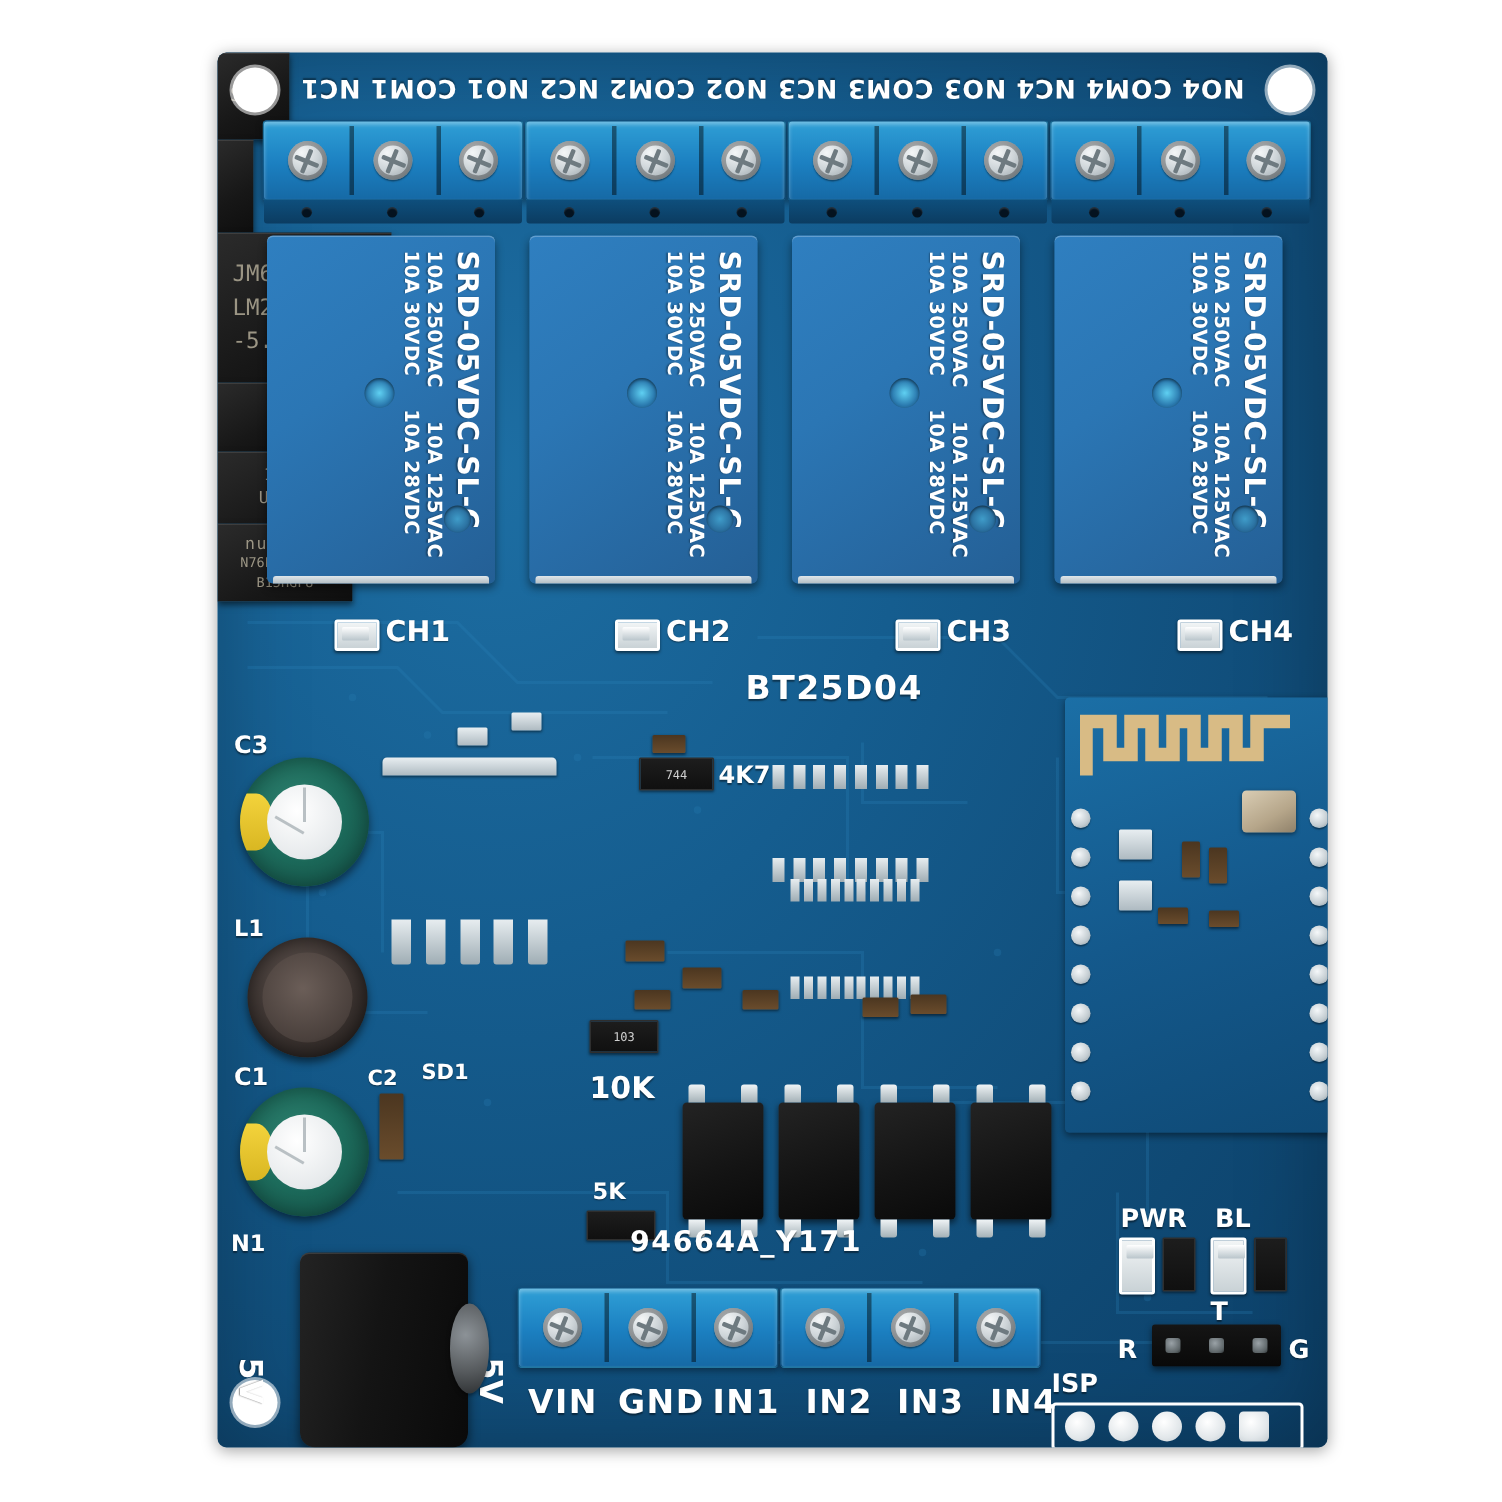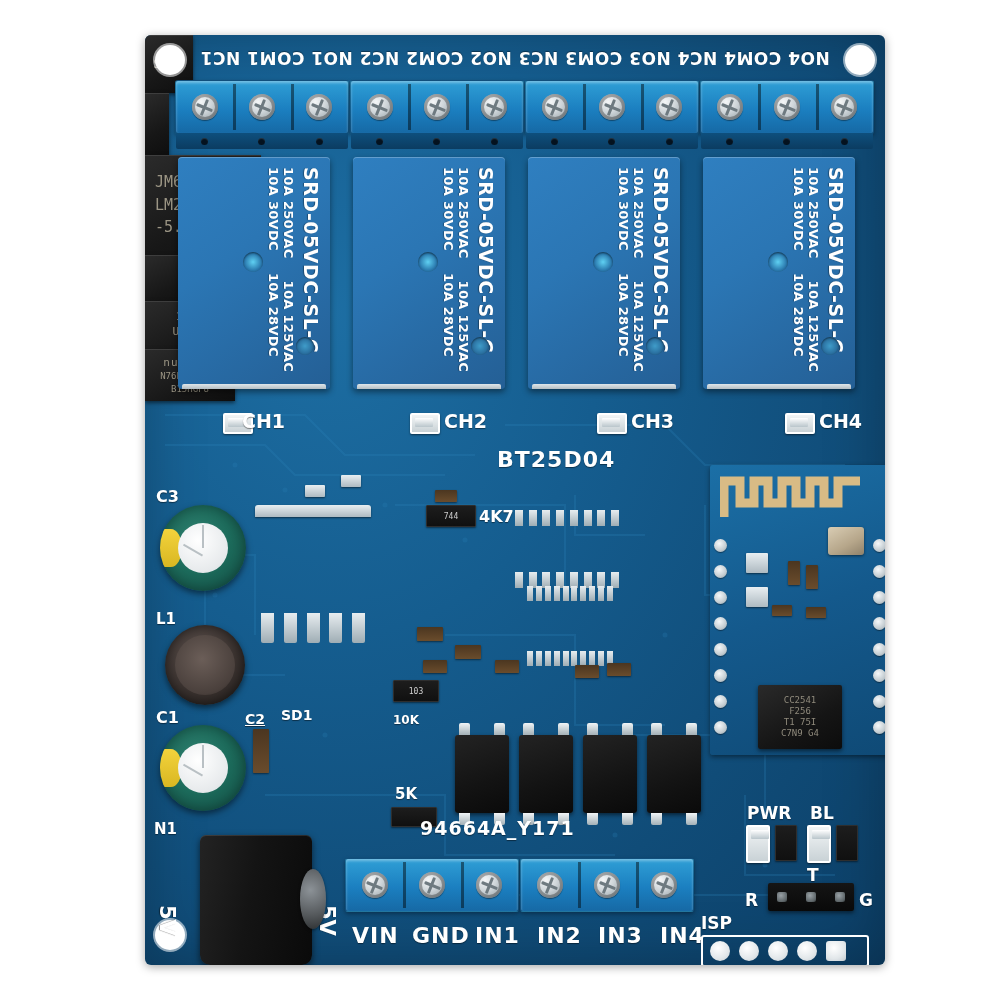--- a/index.html
+++ b/index.html
@@ -433,7 +433,7 @@
     </div>
 
     <div class="led" style="left:78px;top:378px;"></div>
-    <div class="silk" style="left:97px;top:375px;font-size:19px;">CH1</div>
+    <div class="silk" style="left:112px;top:375px;font-size:19px;">CH1</div>
 
     <div class="led" style="left:265px;top:378px;"></div>
     <div class="silk" style="left:299px;top:375px;font-size:19px;">CH2</div>

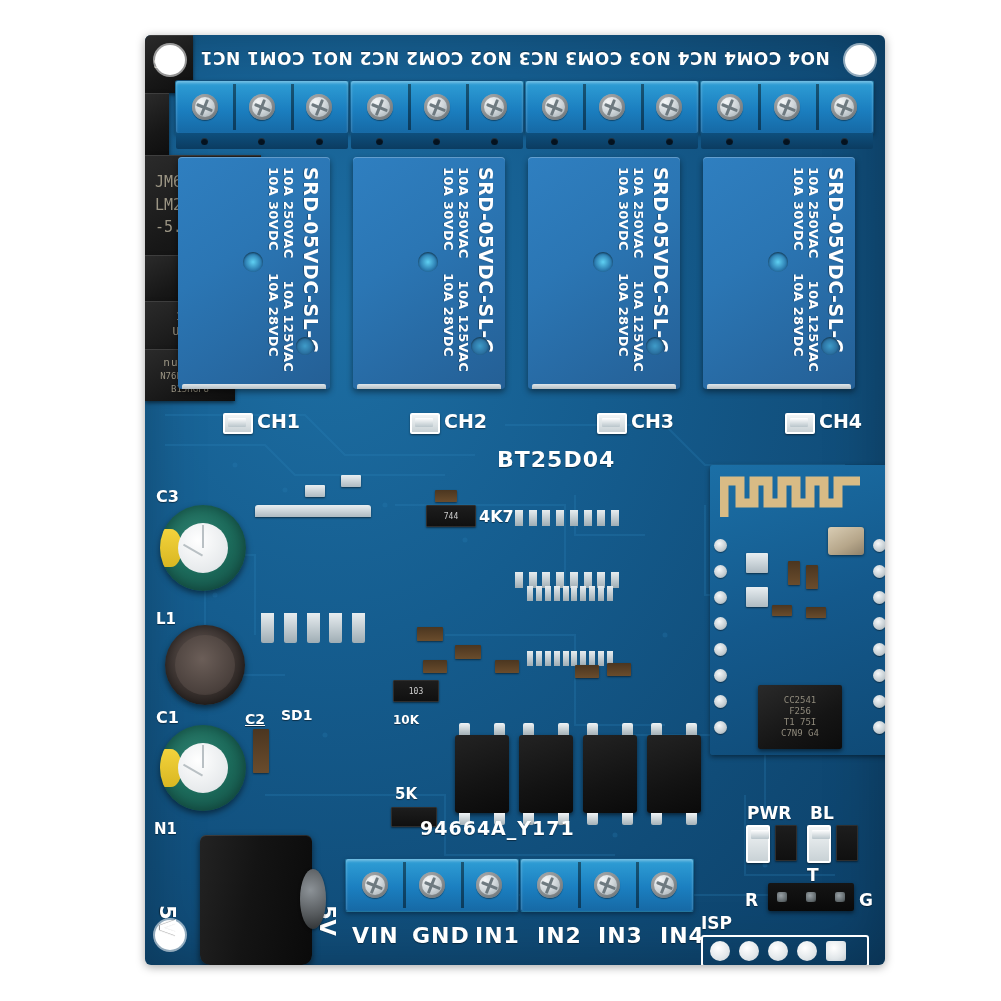--- a/index.html
+++ b/index.html
@@ -638,12 +638,6 @@
       <div class="smd" style="left:96px;top:100px;width:12px;height:24px;"></div>
       <div class="smd" style="left:62px;top:140px;width:20px;height:11px;"></div>
       <div class="smd" style="left:96px;top:142px;width:20px;height:11px;"></div>
-      <div class="cc">
-        <span>CC2541</span>
-        <span>F256</span>
-        <span>T1 75I</span>
-        <span>C7N9 G4</span>
-      </div>
     </div>
 
     <div class="silk" style="left:275px;top:782px;font-size:19px;letter-spacing:1px;">94664A_Y171</div>

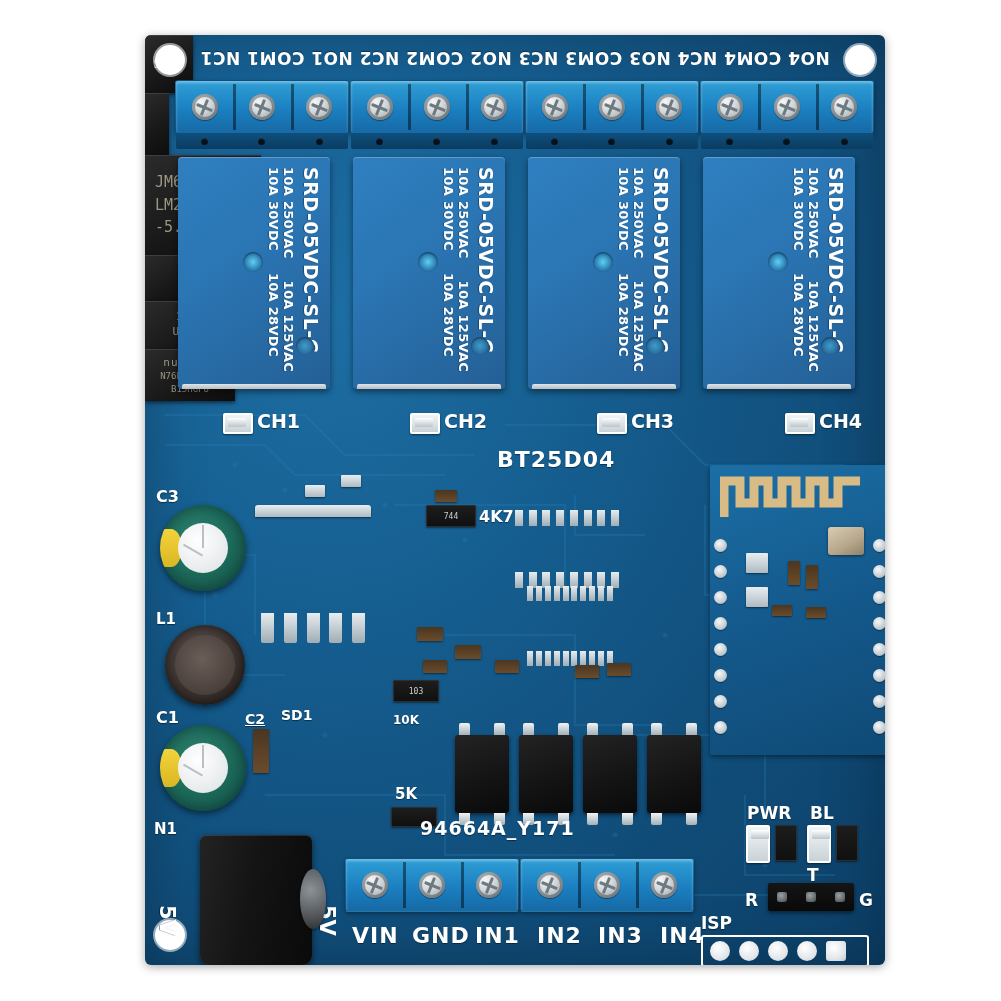--- a/index.html
+++ b/index.html
@@ -461,7 +461,7 @@
       <div class="top"></div>
     </div>
 
-    <div class="silk" style="left:100px;top:676px;font-size:14px;text-decoration:underline;">C2</div>
+    <div class="silk" style="left:100px;top:676px;font-size:14px;">C2</div>
     <div class="smd" style="left:108px;top:694px;width:16px;height:44px;"></div>
 
     <div class="silk" style="left:136px;top:672px;font-size:14px;">SD1</div>

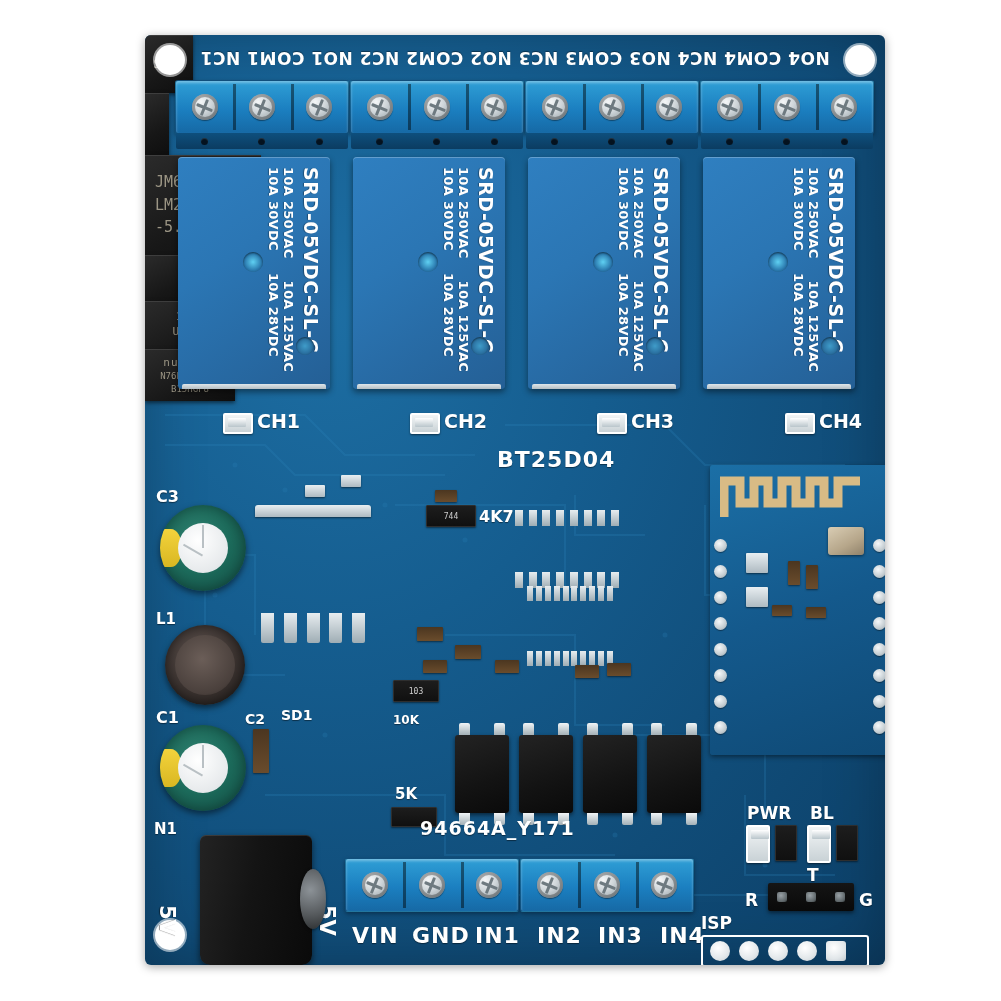--- a/index.html
+++ b/index.html
@@ -555,7 +555,7 @@
     <div class="resnet" style="left:248px;top:645px;width:44px;height:20px;">
       <span>103</span>
     </div>
-    <div class="silk" style="left:248px;top:678px;font-size:12px;">10K</div>
+    <div class="silk" style="left:248px;top:678px;font-size:20px;">10K</div>
 
     <div class="silk" style="left:250px;top:750px;font-size:15px;">5K</div>
     <div class="resnet" style="left:246px;top:772px;width:44px;height:18px;"></div>

